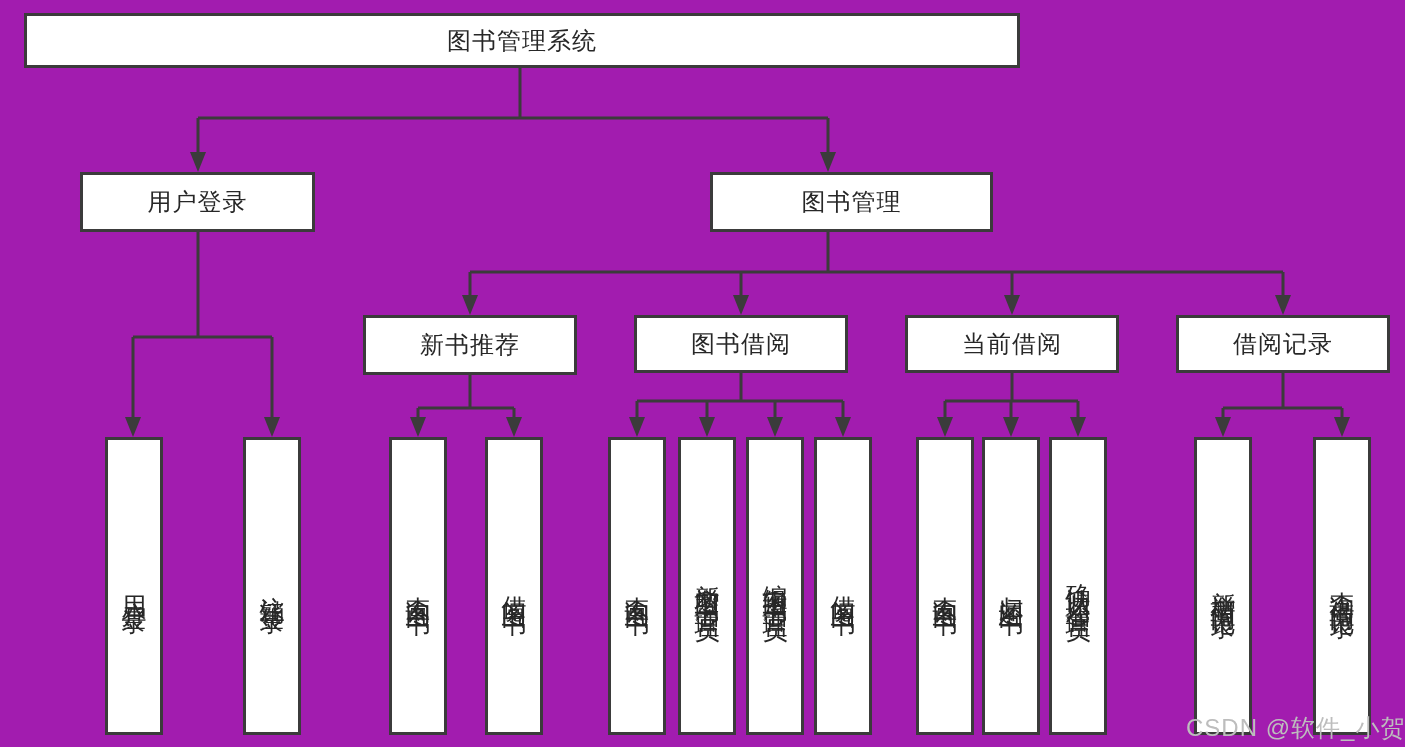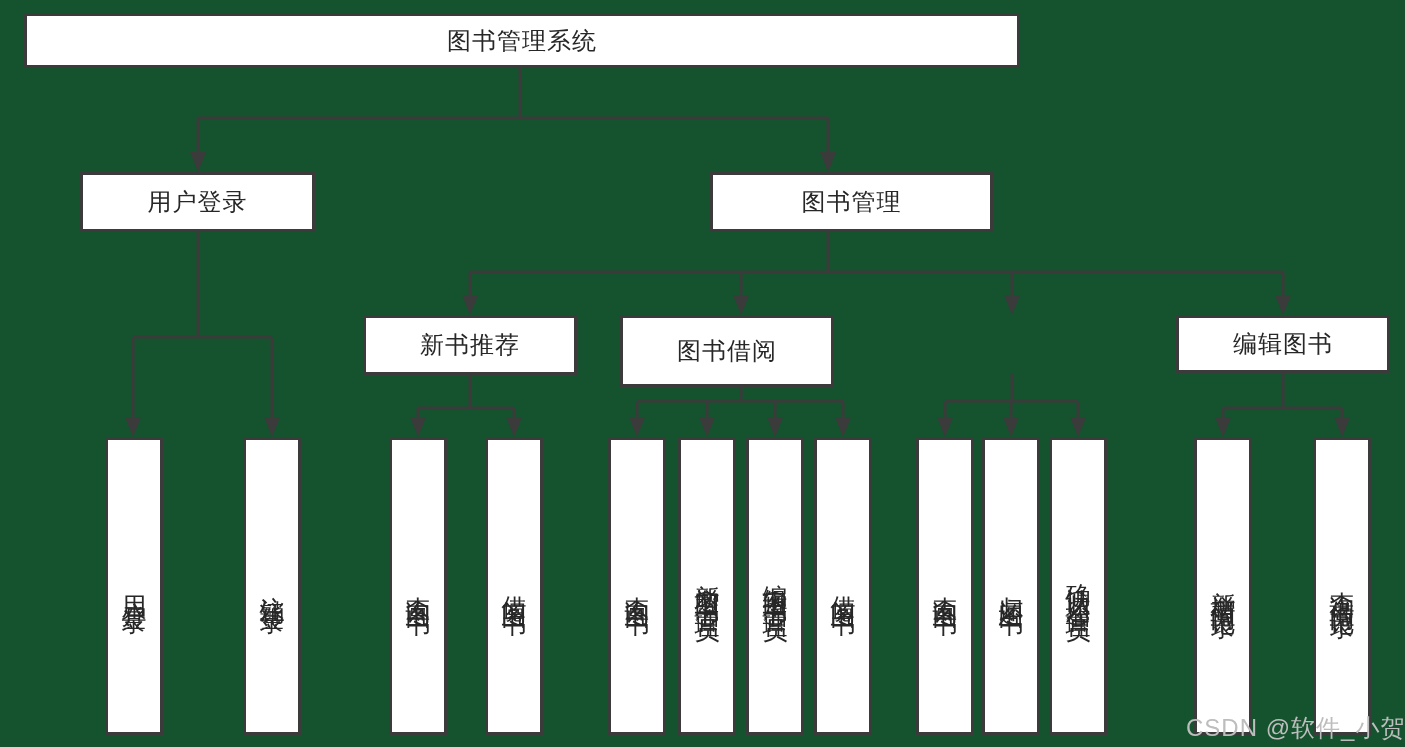--- a/index.html
+++ b/index.html
@@ -10,7 +10,7 @@
     position: relative;
     width: 1405px;
     height: 747px;
-    background: #14532d;
+    background: #a21caf;
     overflow: hidden;
     color: #272727;
   }

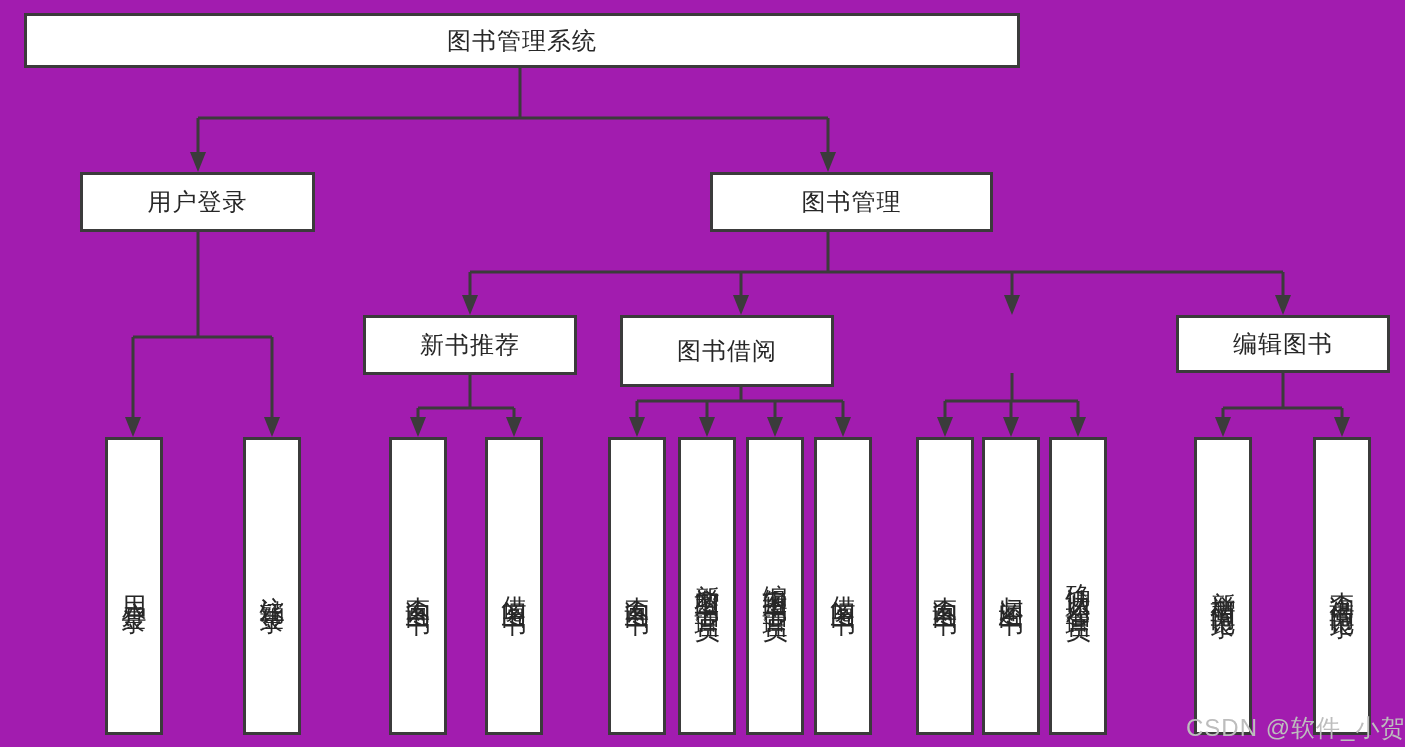--- a/index.html
+++ b/index.html
@@ -114,7 +114,7 @@
   <div class="hbox" style="left:710px; top:172px; width:283px; height:60px;">图书管理</div>
 
   <div class="hbox" style="left:363px; top:315px; width:214px; height:60px;">新书推荐</div>
-  <div class="hbox" style="left:620px; top:315px; width:214px; height:72px;">图书借阅</div>
+  <div class="hbox" style="left:634px; top:315px; width:214px; height:58px;">图书借阅</div>
   <div class="hbox" style="left:1176px; top:315px; width:214px; height:58px;">编辑图书</div>
 
   <div class="vbox" style="left:105px;">

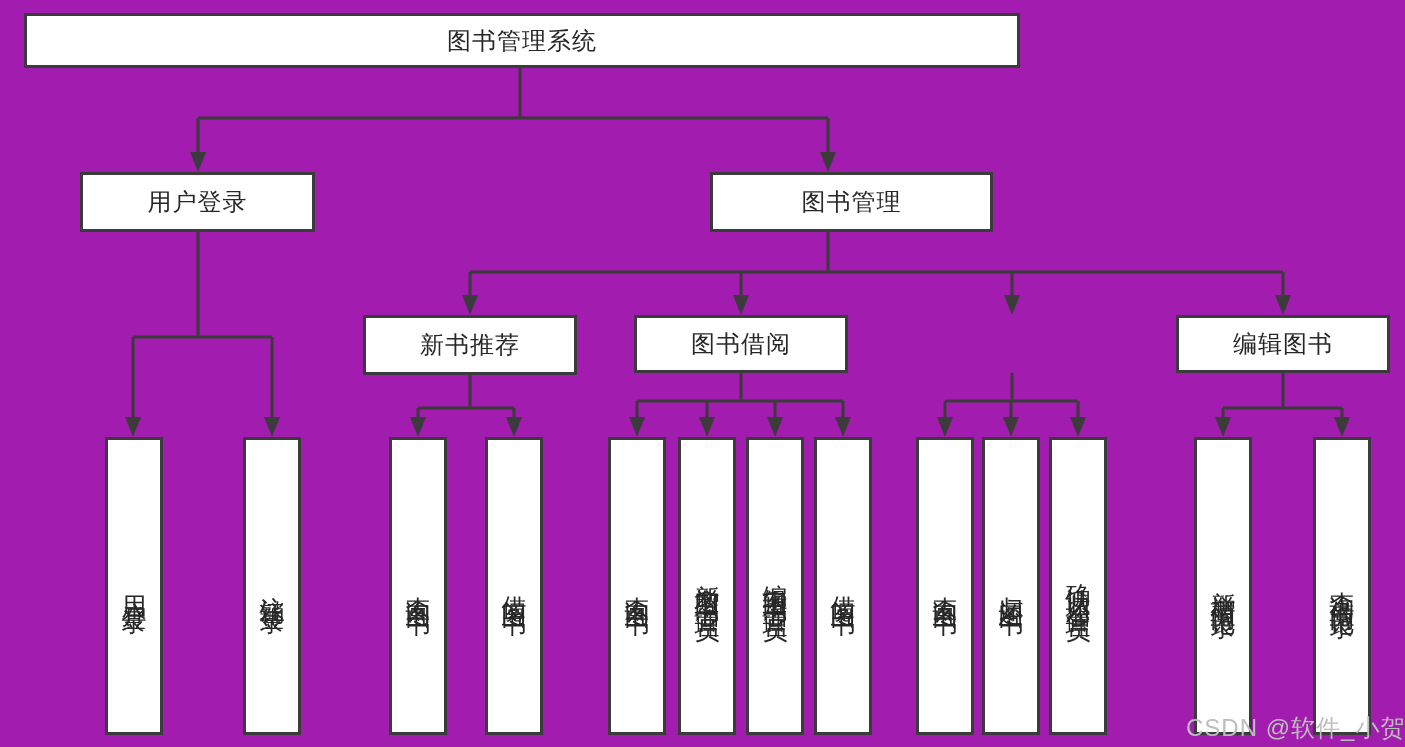--- a/index.html
+++ b/index.html
@@ -115,6 +115,7 @@
 
   <div class="hbox" style="left:363px; top:315px; width:214px; height:60px;">新书推荐</div>
   <div class="hbox" style="left:634px; top:315px; width:214px; height:58px;">图书借阅</div>
+  <div class="hbox" style="left:905px; top:315px; width:214px; height:58px;">当前借阅</div>
   <div class="hbox" style="left:1176px; top:315px; width:214px; height:58px;">编辑图书</div>
 
   <div class="vbox" style="left:105px;">

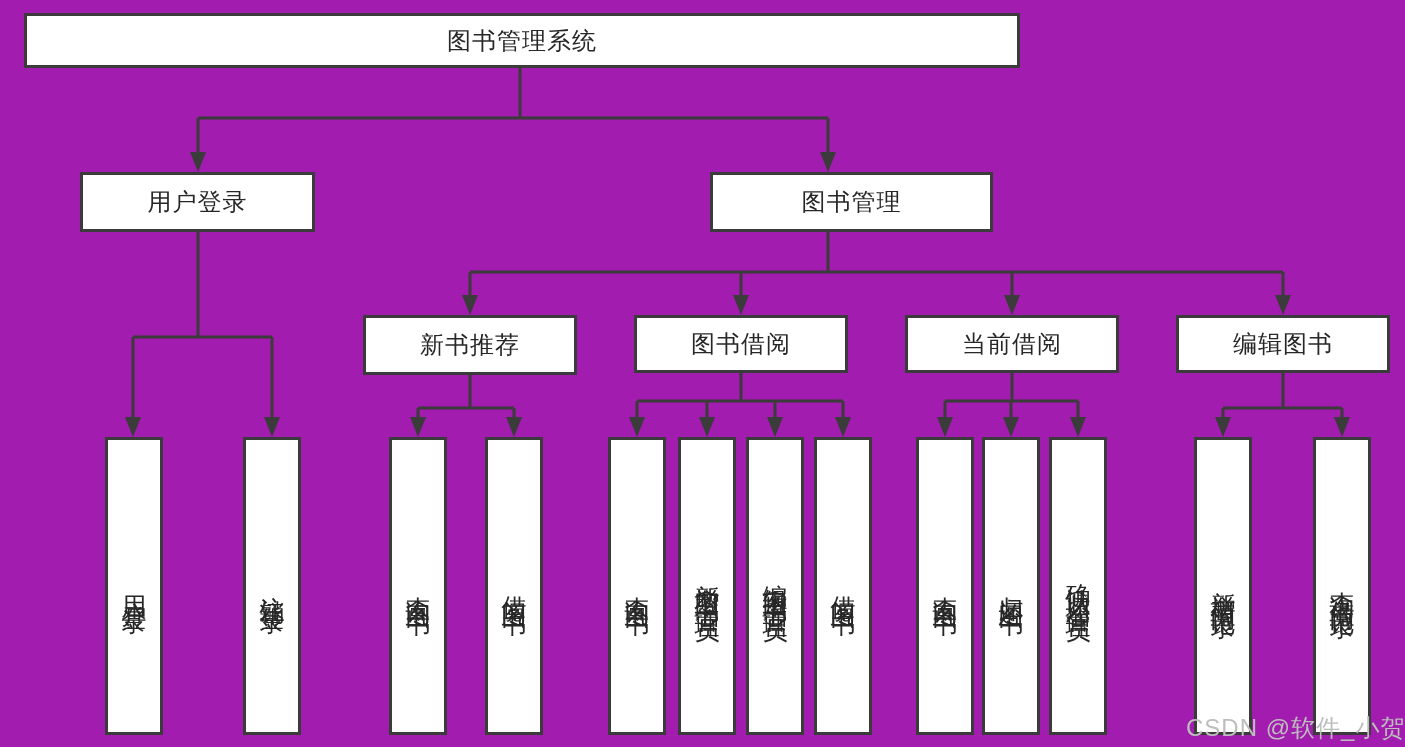--- a/index.html
+++ b/index.html
@@ -116,7 +116,7 @@
   <div class="hbox" style="left:363px; top:315px; width:214px; height:60px;">新书推荐</div>
   <div class="hbox" style="left:634px; top:315px; width:214px; height:58px;">图书借阅</div>
   <div class="hbox" style="left:905px; top:315px; width:214px; height:58px;">当前借阅</div>
-  <div class="hbox" style="left:1176px; top:315px; width:214px; height:58px;">编辑图书</div>
+  <div class="hbox" style="left:1176px; top:315px; width:214px; height:58px;">借阅记录</div>
 
   <div class="vbox" style="left:105px;">
     <span class="vtext">用户登录</span>

